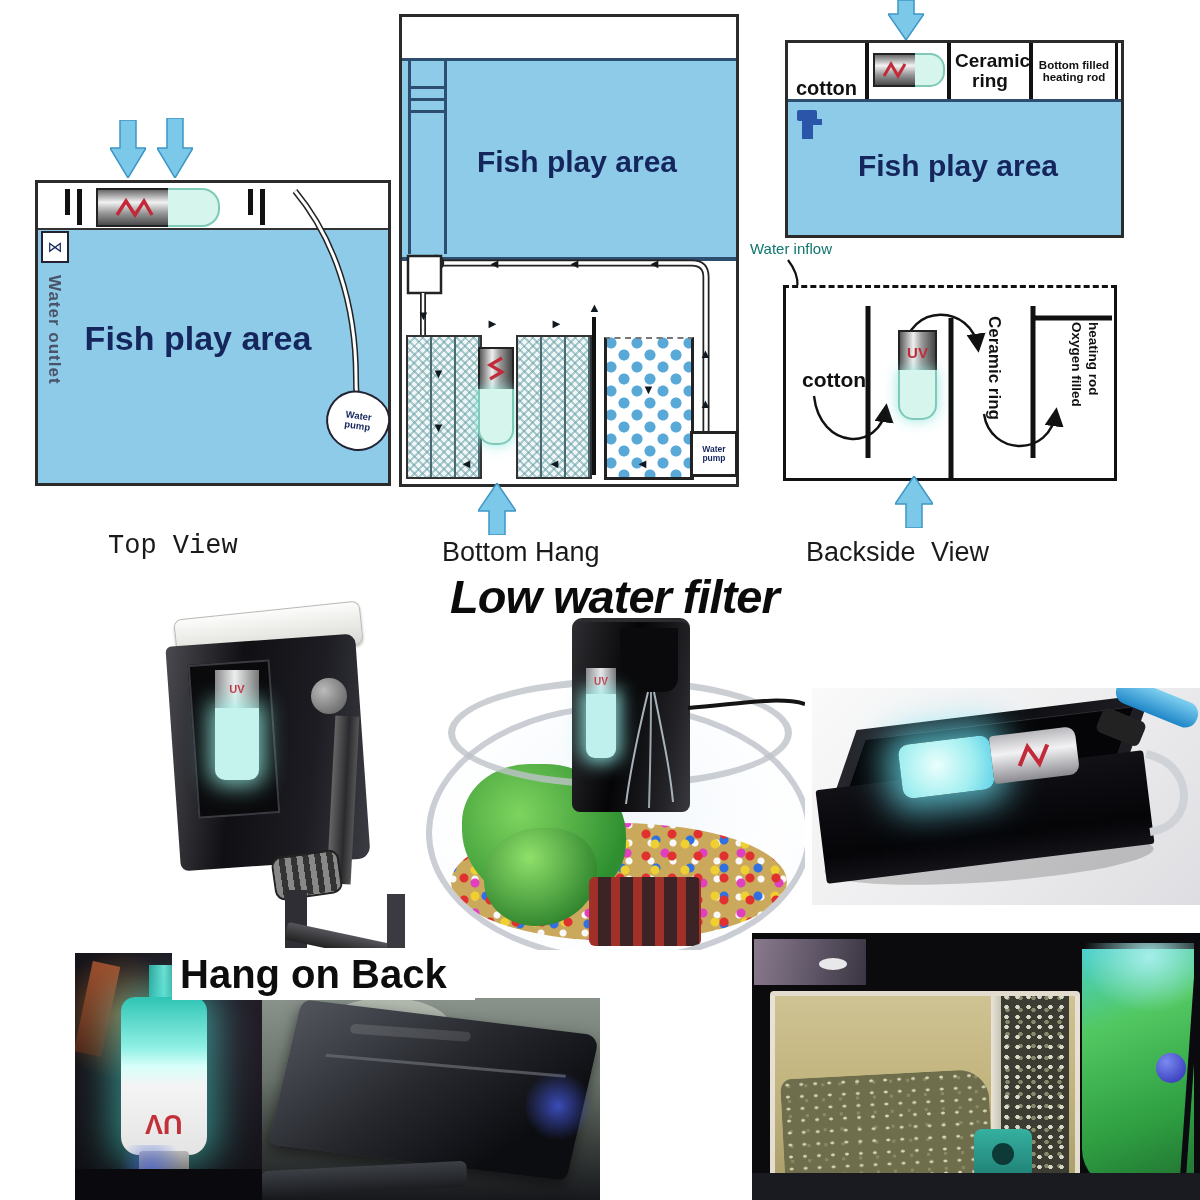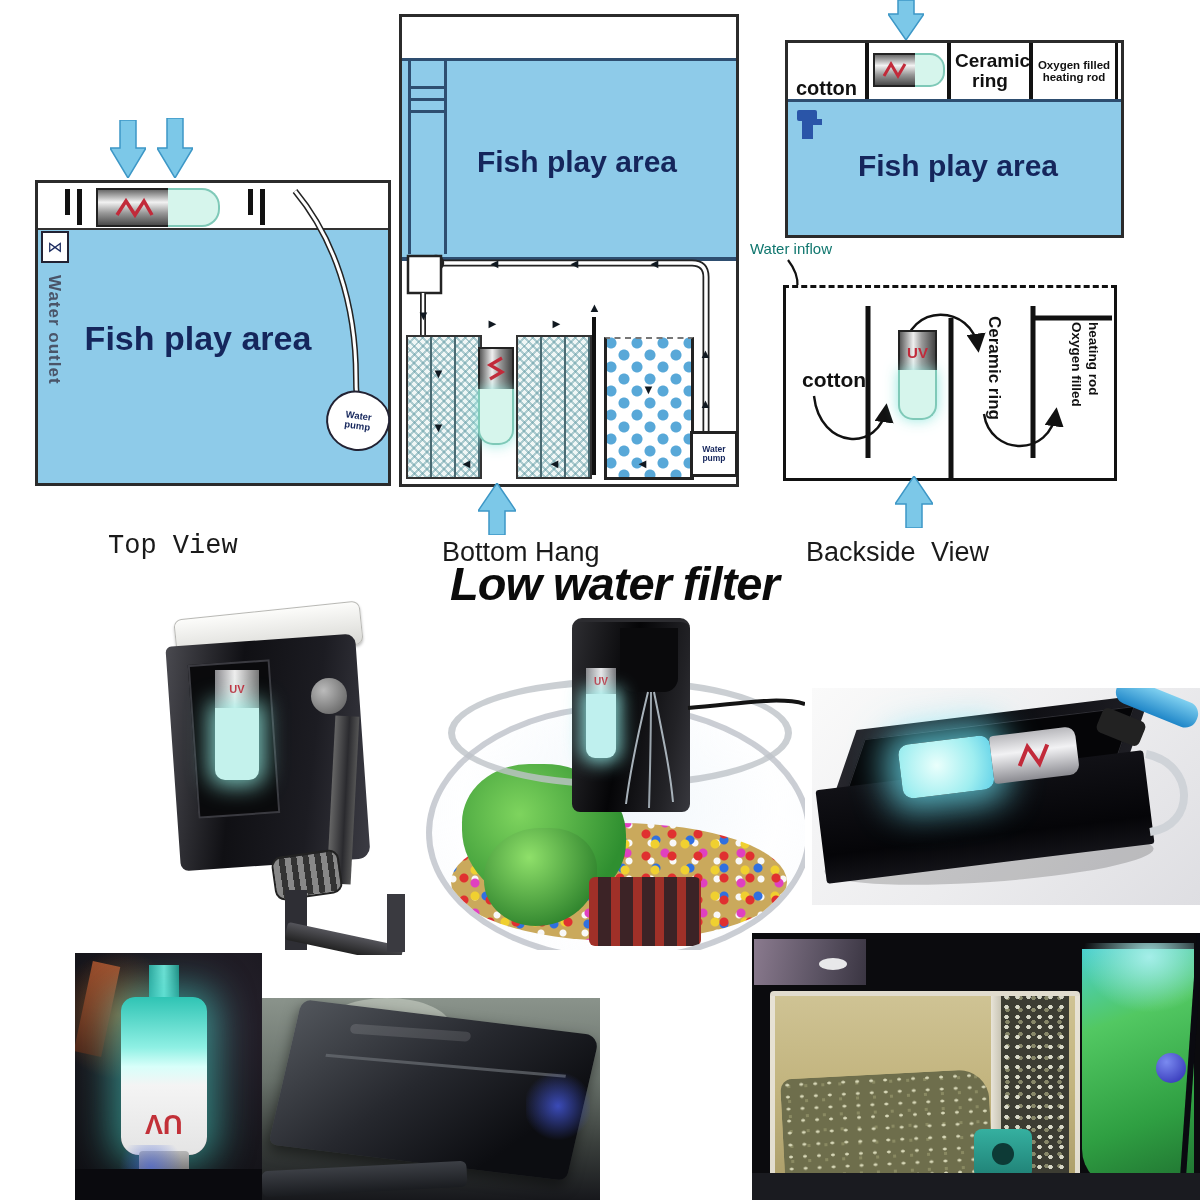--- a/index.html
+++ b/index.html
@@ -167,7 +167,7 @@
       <span class="cell-label" style="font-size:19px;width:70px;">Ceramic ring</span>
     </div>
     <div class="abs" style="left:245px;top:0;width:82px;height:56px;border-right:3px solid #111;display:flex;align-items:center;justify-content:center;">
-      <span class="cell-label" style="font-size:11.5px;width:74px;">Oxygen filled heating rod</span>
+      <span class="cell-label" style="font-size:11.5px;width:74px;">Bottom filled heating rod</span>
     </div>
     <div class="water" style="left:0;right:0;top:56px;bottom:0;border-top:3px solid #2e4e70;"></div>
     <svg class="abs" style="left:6px;top:62px;" width="30" height="40">

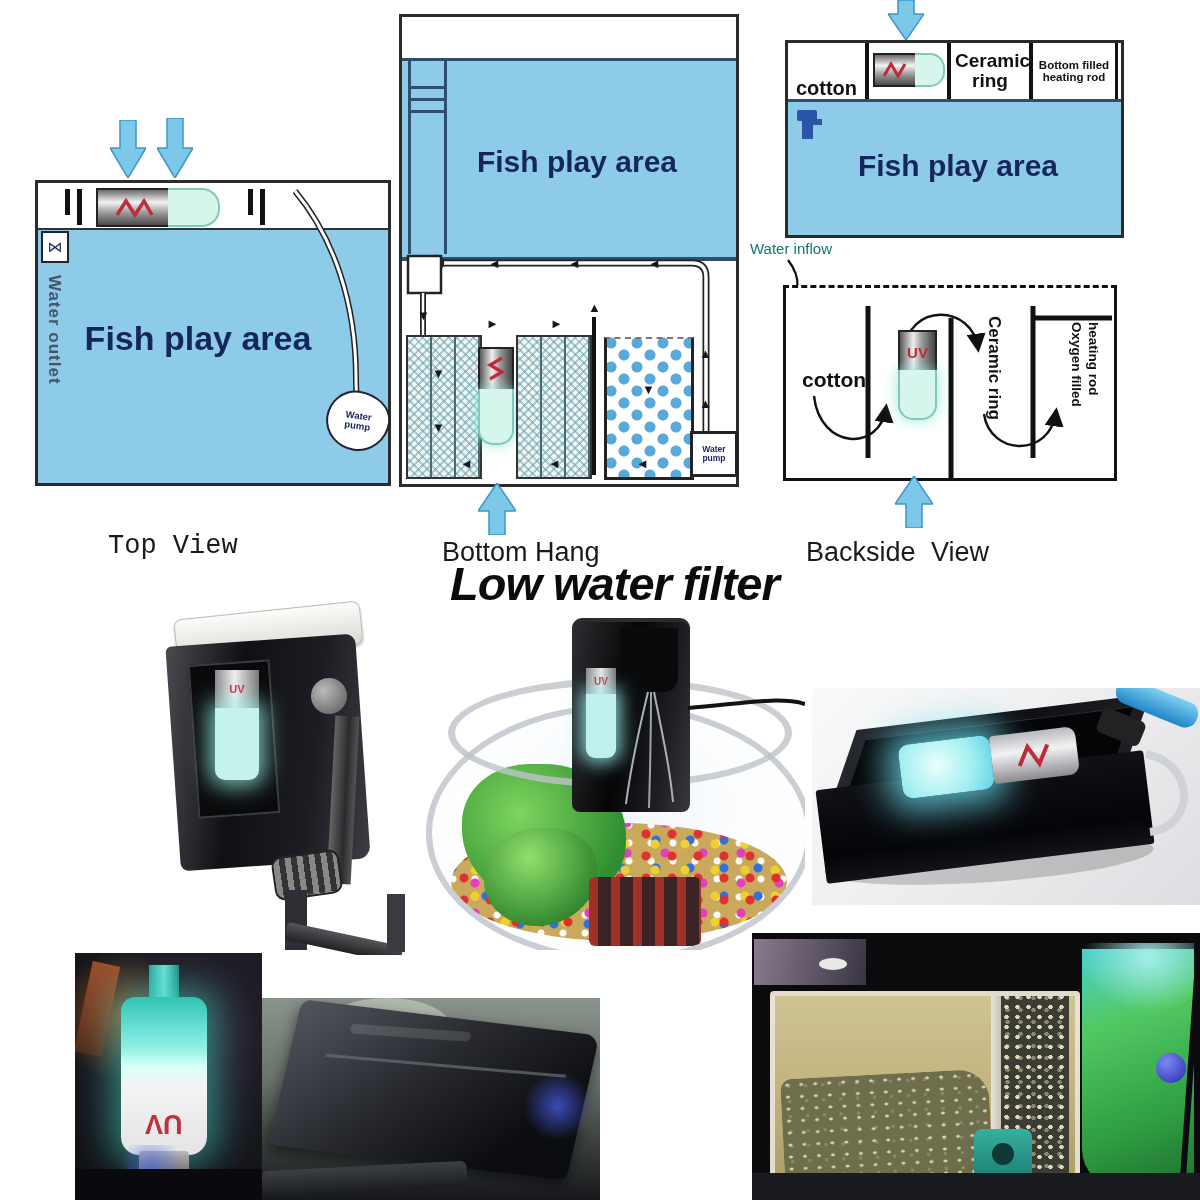--- a/index.html
+++ b/index.html
@@ -10,7 +10,7 @@
   .h-title{font-weight:700;font-size:58px;letter-spacing:-2px;color:#0d0d0d;}
   .h-sub{font-family:"Liberation Serif",serif;font-weight:700;font-size:46px;color:#1a1acc;}
   .cap{font-size:27px;color:#1a1a1a;}
-  .big-italic{font-style:italic;font-weight:700;font-size:47px;letter-spacing:-1px;color:#0b0b0b;}
+  .big-italic{font-style:italic;font-weight:700;font-size:47px;letter-spacing:-1px;color:#0b0b0b;margin-top:13px;}
   
   .frame{position:absolute;background:#fff;border:3px solid #2b2b2b;}
   .water{position:absolute;background:#8ecbe9;}

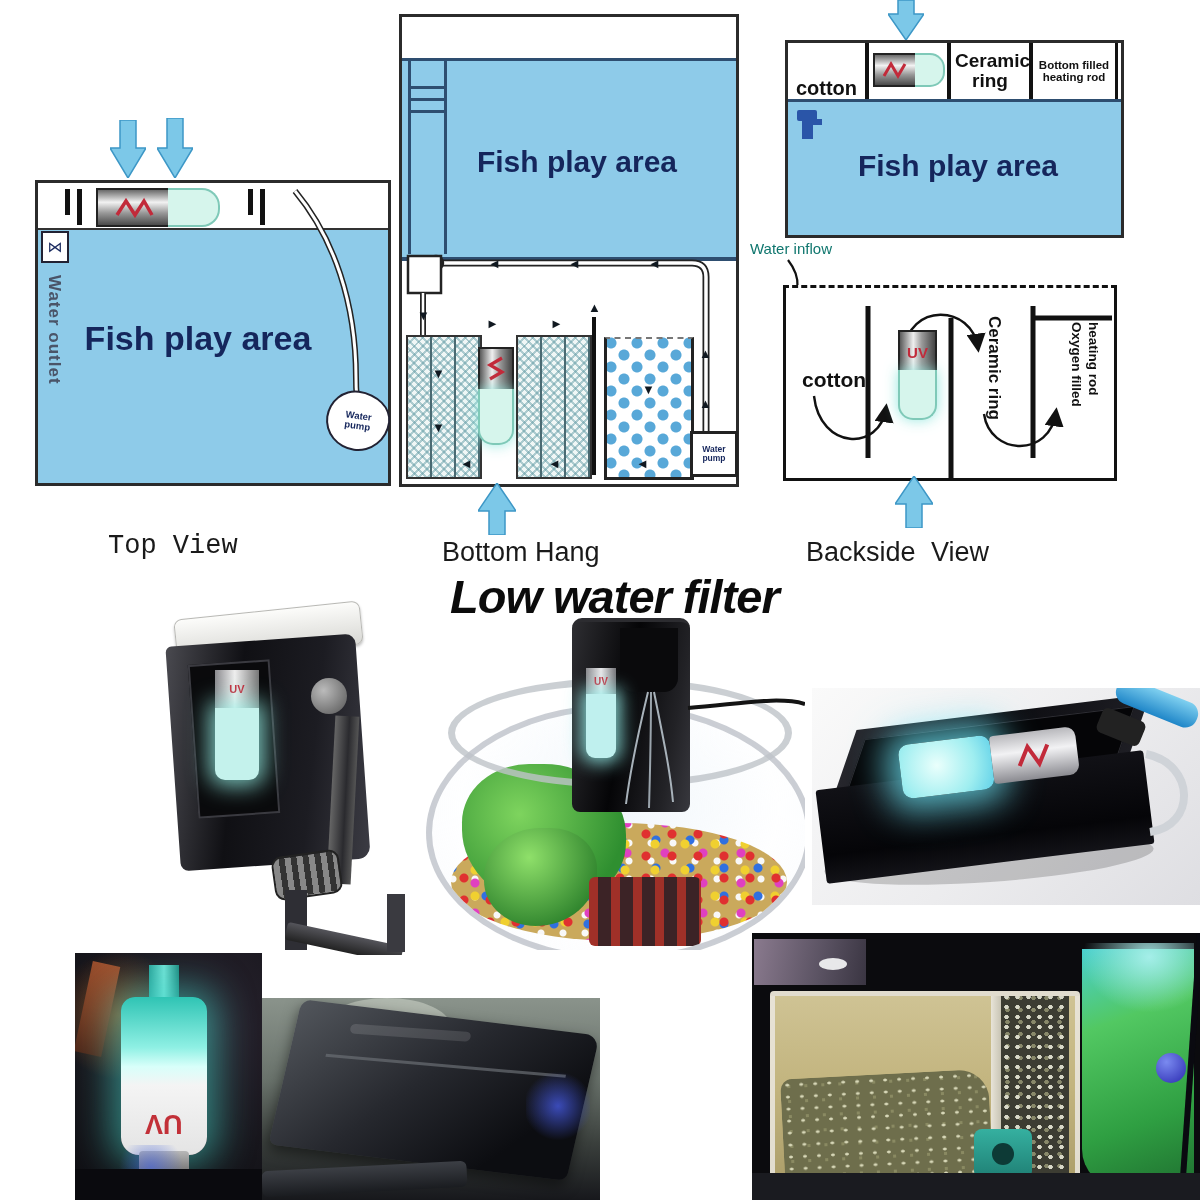--- a/index.html
+++ b/index.html
@@ -332,6 +332,9 @@
     <div class="abs" style="left:0;top:240px;width:448px;height:27px;background:#1a1b20;"></div>
   </div>
 
+  <div class="band" style="left:172px;top:948px;width:303px;height:52px;">
+    <span style="font-weight:700;font-size:40px;color:#0d0d0d;padding-left:8px;white-space:nowrap;">Hang on Back</span>
+  </div>
 
 </div>
 

